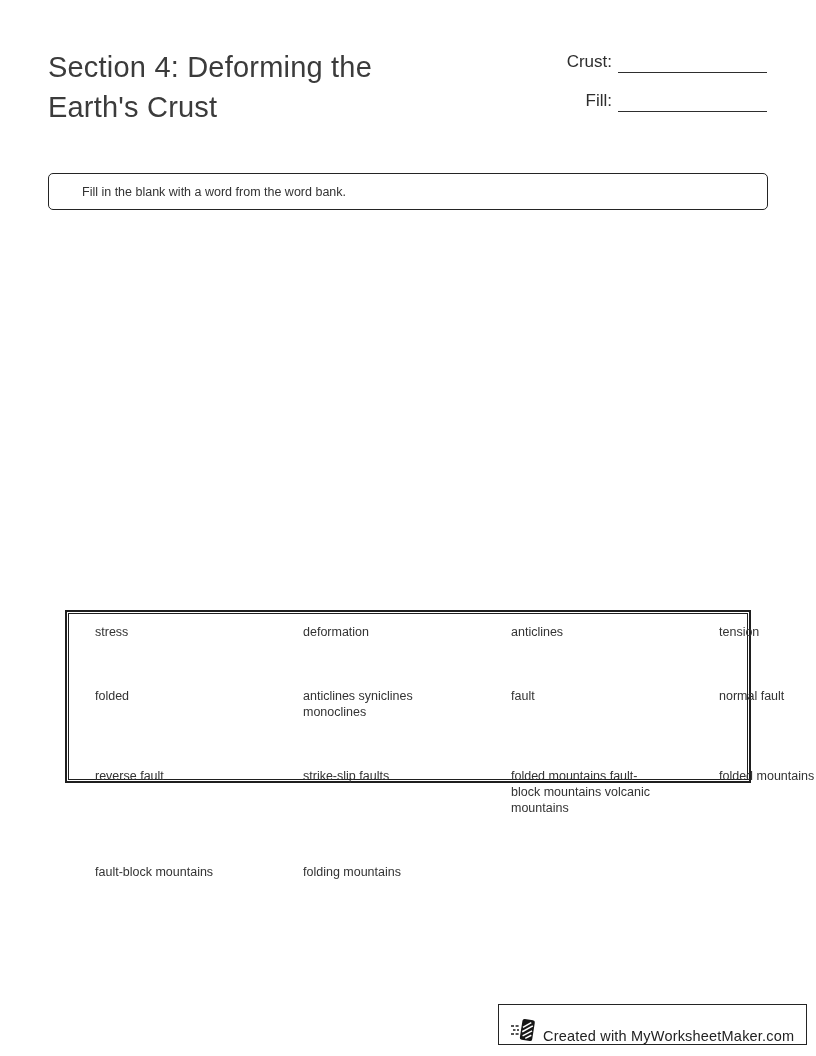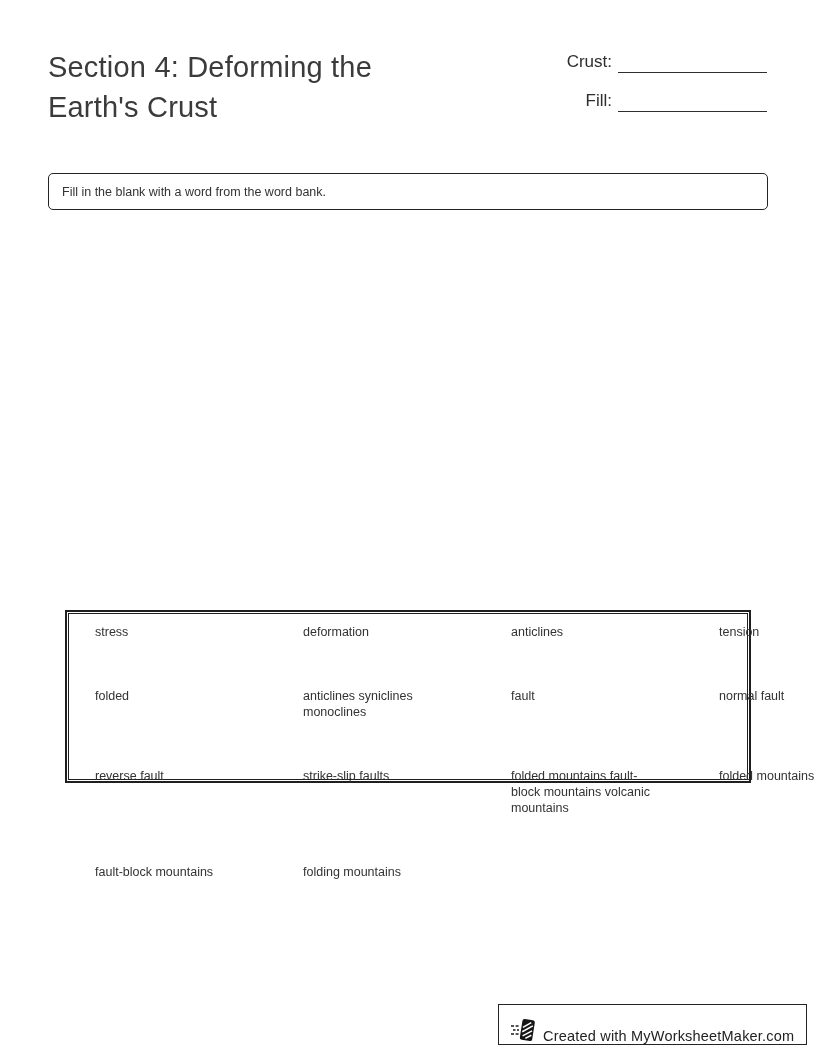--- a/index.html
+++ b/index.html
@@ -68,6 +68,7 @@
   .instruction-text {
     font-size: 12.5px;
     color: #333333;
+    margin-left: 20px;
   }
 
   

